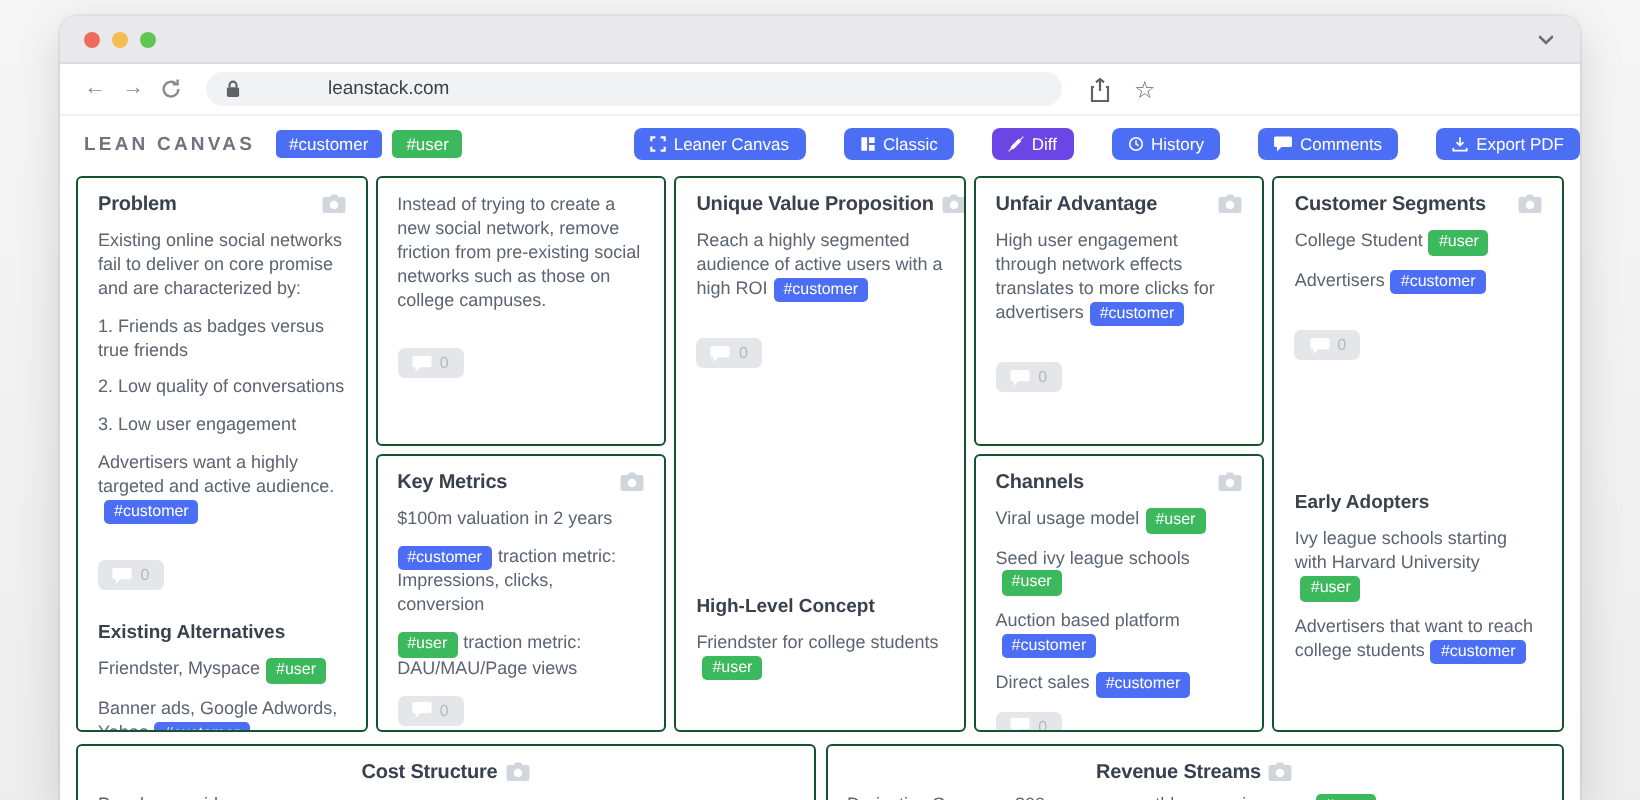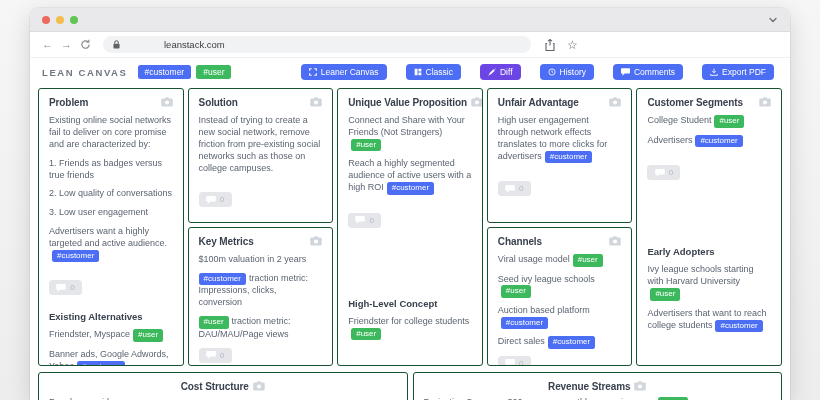--- a/index.html
+++ b/index.html
@@ -29,7 +29,7 @@
   .star { font-size:12px; color:#5f6368; line-height:1; }
 
   
-  .appheader { height:28px; display:flex; align-items:center; padding:0 16px 0 12px; background:#fff;justify-content:flex-end; }
+  .appheader { height:28px; display:flex; align-items:center; padding:0 0 0 12px; background:#fff;justify-content:flex-end; }
   .brand { font-size:9.5px; font-weight:bold; letter-spacing:1.6px; color:#6f7580; }
   .htags { display:flex; gap:5px; margin-left:10px; }
   .tag { display:inline-block; color:#fff; font-size:8px; line-height:1;

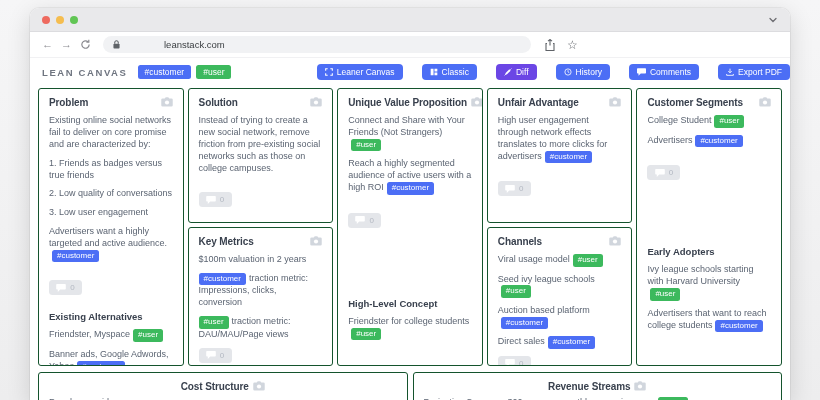--- a/index.html
+++ b/index.html
@@ -208,15 +208,6 @@
     </div>
 
     <div class="card">
-      <div class="card-head">
-        <h3>Solution</h3>
-        <span class="cam">
-            <svg width="12" height="10" viewBox="0 0 24 20" fill="#cdd2da">
-              <path d="M7.5 3l2-2.5h5L16.5 3H21a2.5 2.5 0 0 1 2.5 2.5v11A2.5 2.5 0 0 1 21 19H3A2.5 2.5 0 0 1 .5 16.5v-11A2.5 2.5 0 0 1 3 3h4.5z"></path>
-              <circle cx="12" cy="11" r="4.2" fill="#fff"></circle>
-            </svg>
-          </span>
-      </div>
       <p class="entry"><span>Instead of trying to create a new social network, remove friction from pre-existing social networks such as those on college campuses.</span></p>
       <div class="cpill">
         <span>

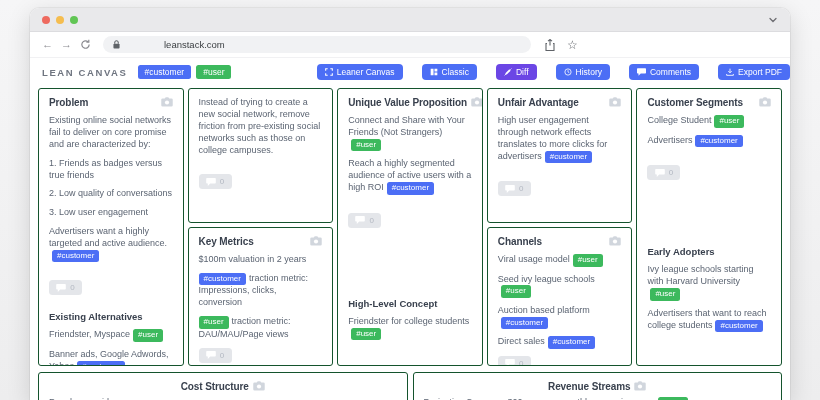--- a/index.html
+++ b/index.html
@@ -229,7 +229,6 @@
             </svg>
           </span>
       </div>
-      <p class="entry"><span>Connect and Share with Your Friends (Not Strangers)</span><span class="tag tag-green">#user</span></p>
       <p class="entry"><span>Reach a highly segmented audience of active users with a high ROI</span><span class="tag tag-blue">#customer</span></p>
       <div class="cpill">
         <span>

